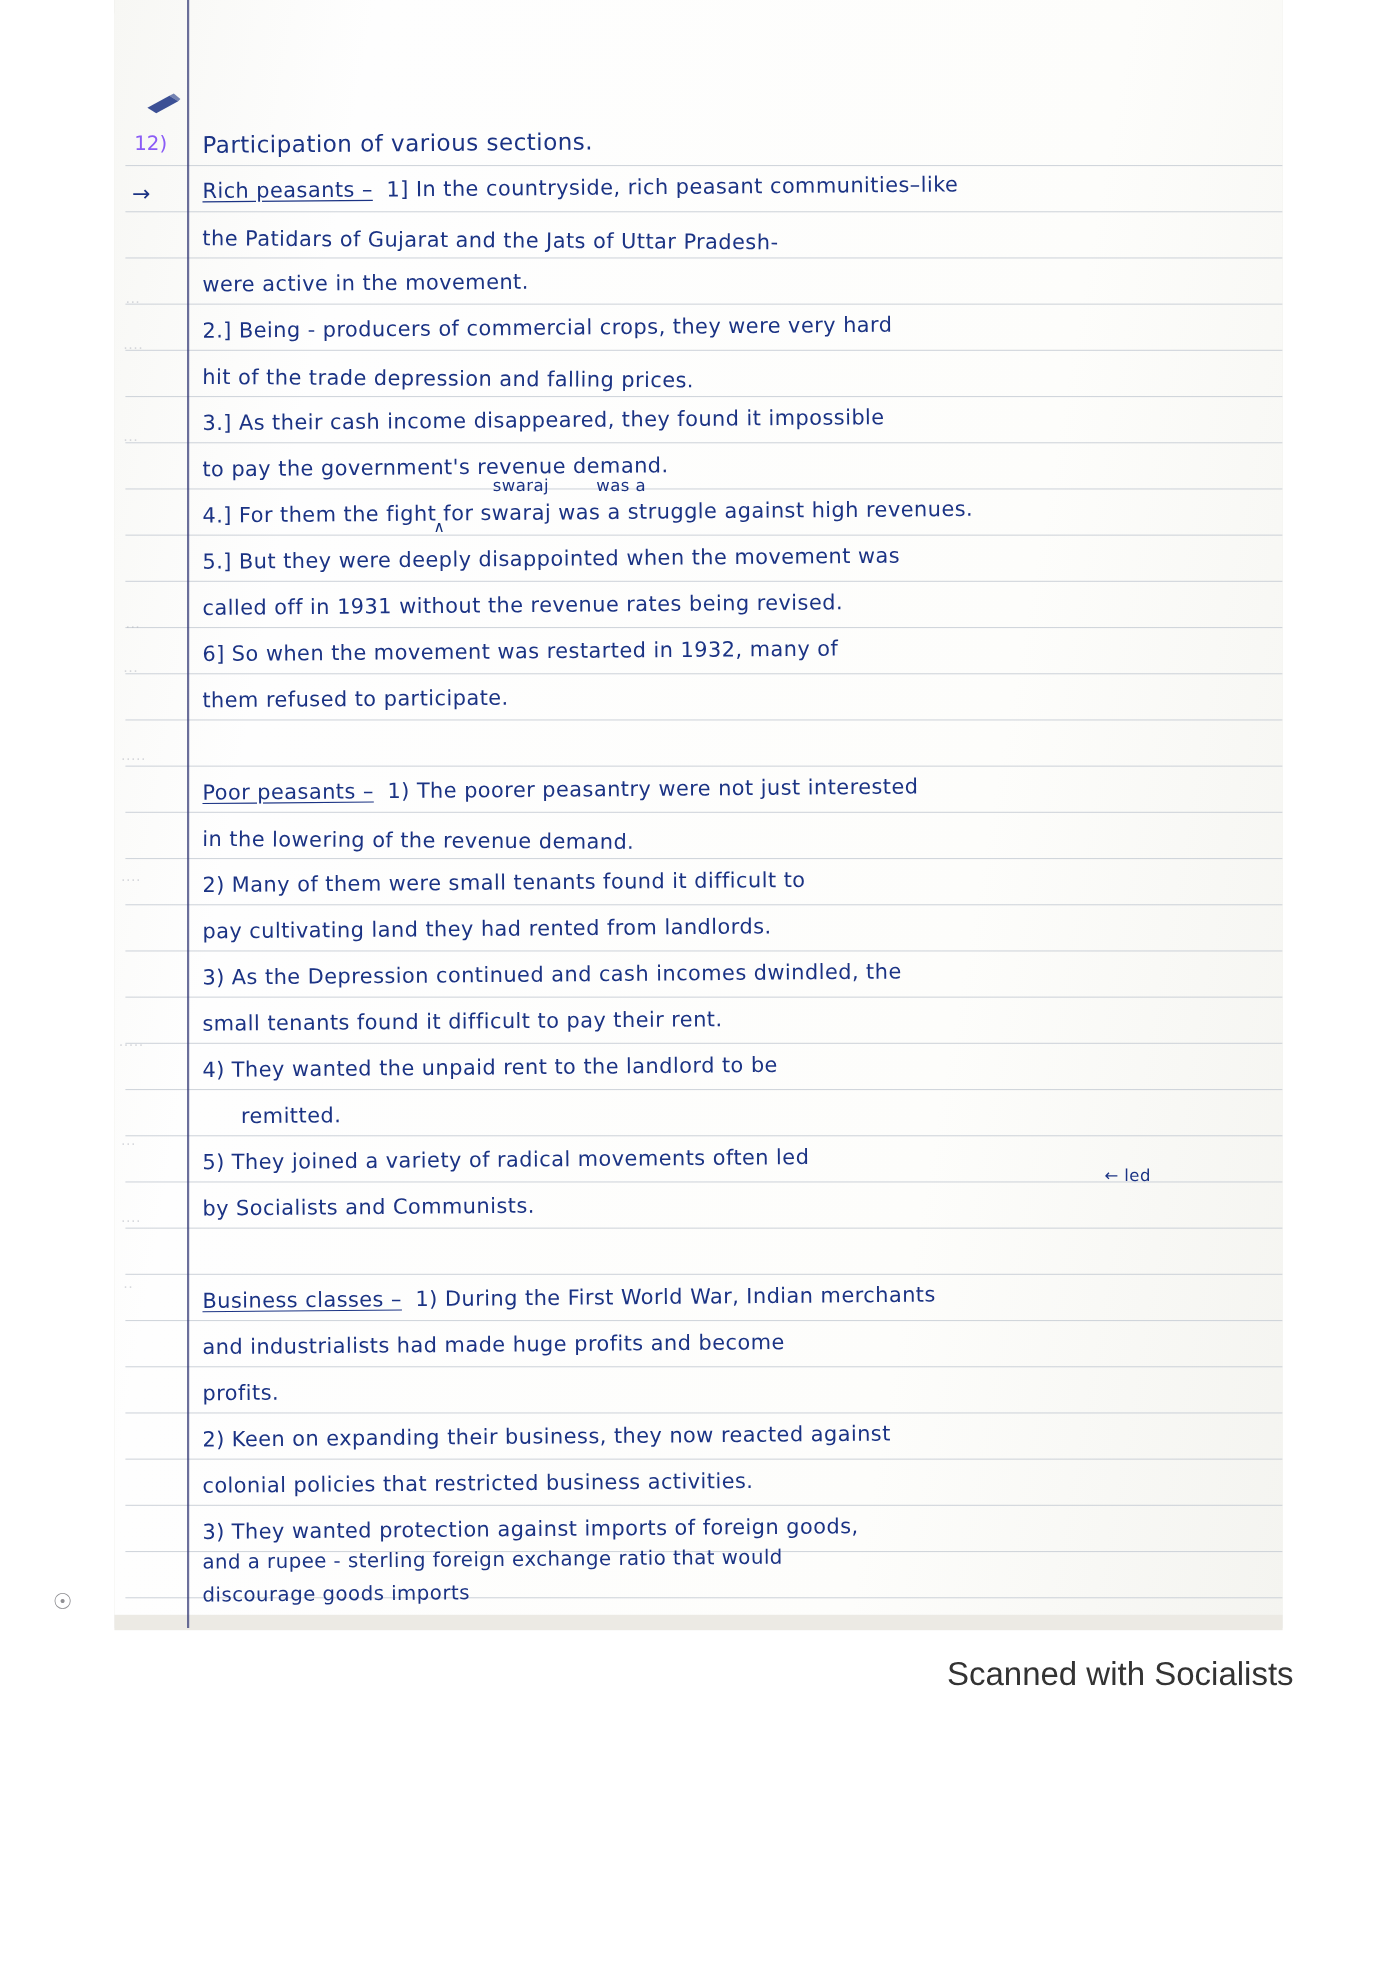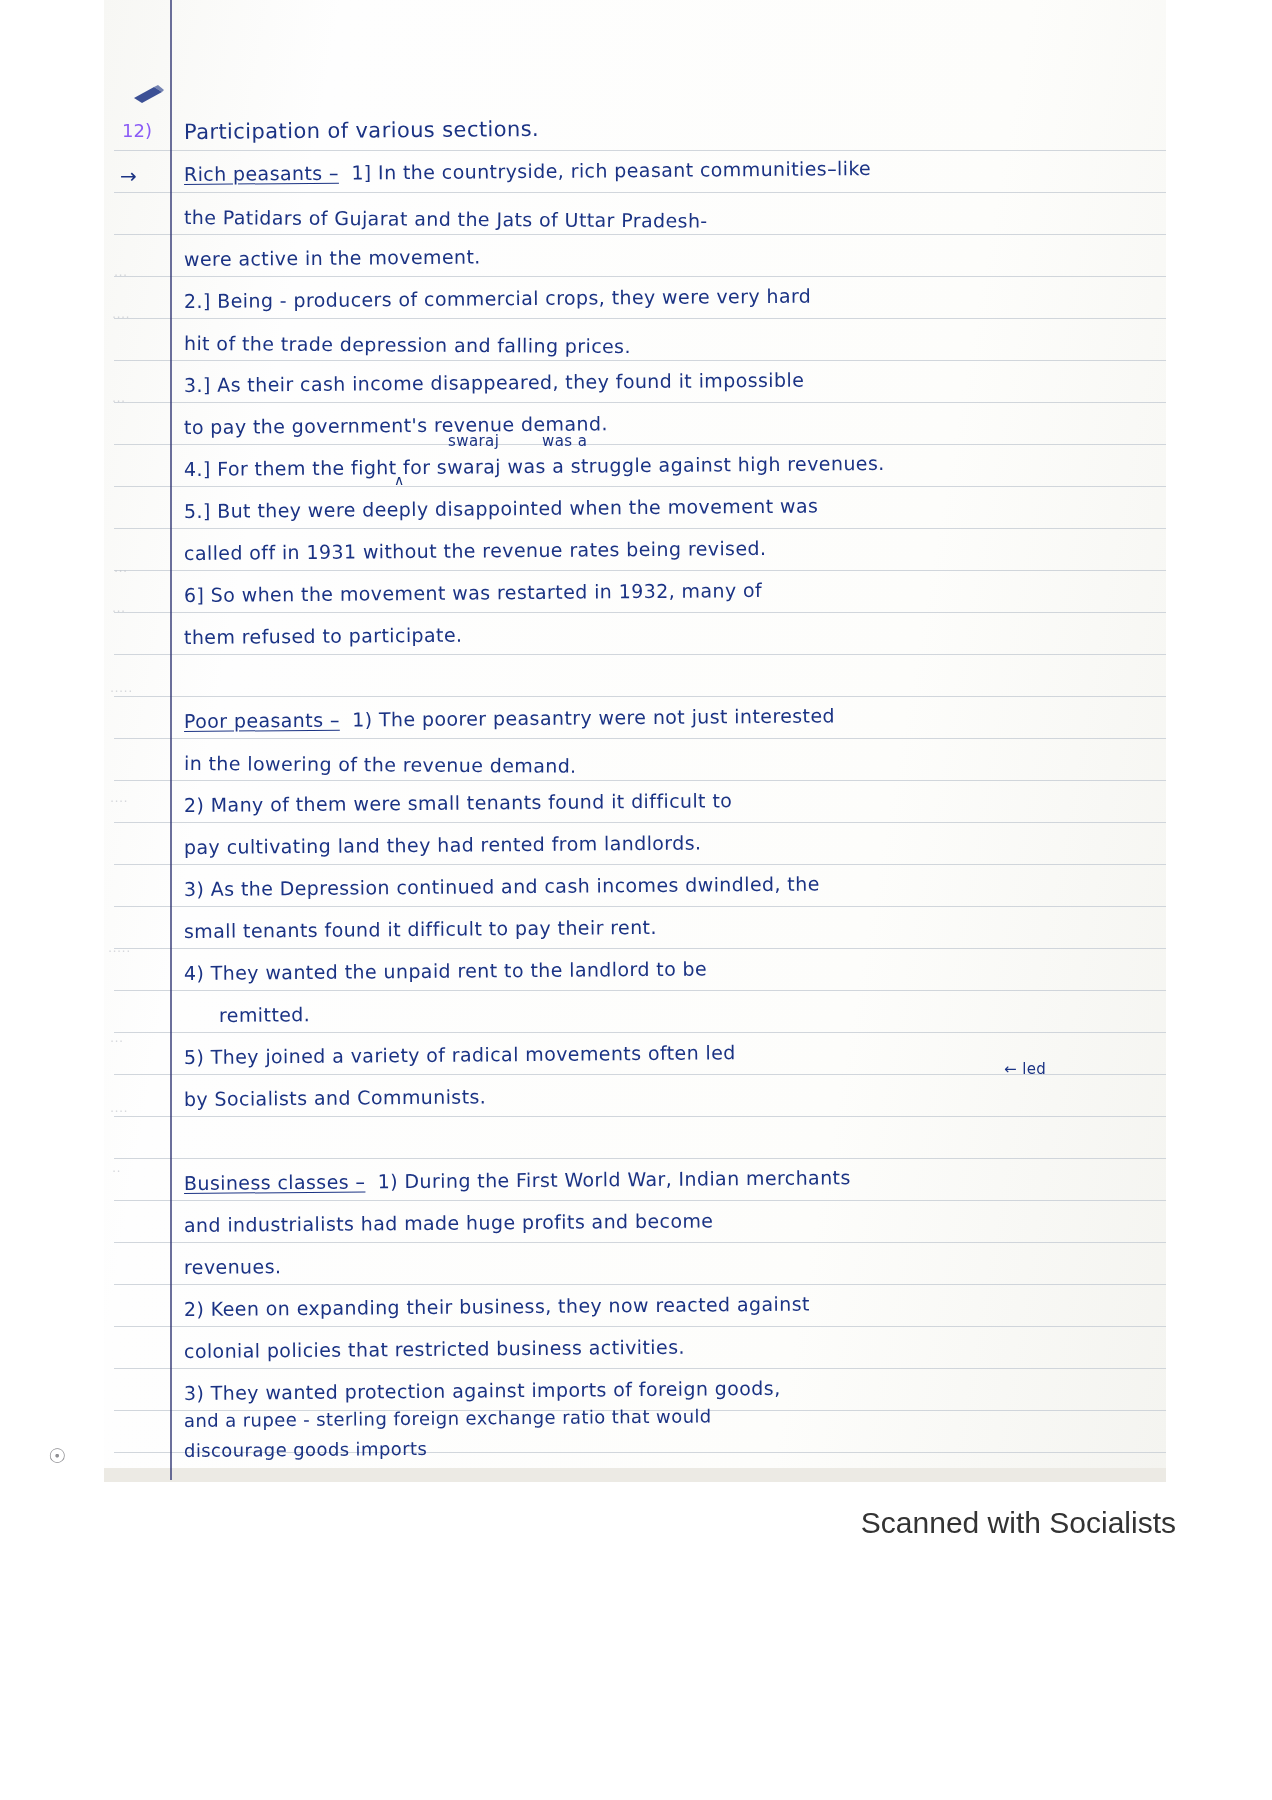--- a/index.html
+++ b/index.html
@@ -264,7 +264,7 @@
       <span style="margin-left:6px;">1) During the First World War, Indian merchants</span>
     </div>
     <div class="line slant1" style="top:1214px;">and industrialists had made huge profits and become</div>
-    <div class="line slant1" style="top:1256px;">revenues.</div>
+    <div class="line slant1" style="top:1256px;">profits.</div>
     <div class="line slant1" style="top:1298px;">2) Keen on expanding their business, they now reacted against</div>
     <div class="line slant1" style="top:1340px;">colonial policies that restricted business activities.</div>
     <div class="line slant1" style="top:1382px;">3) They wanted protection against imports of foreign goods,</div>

